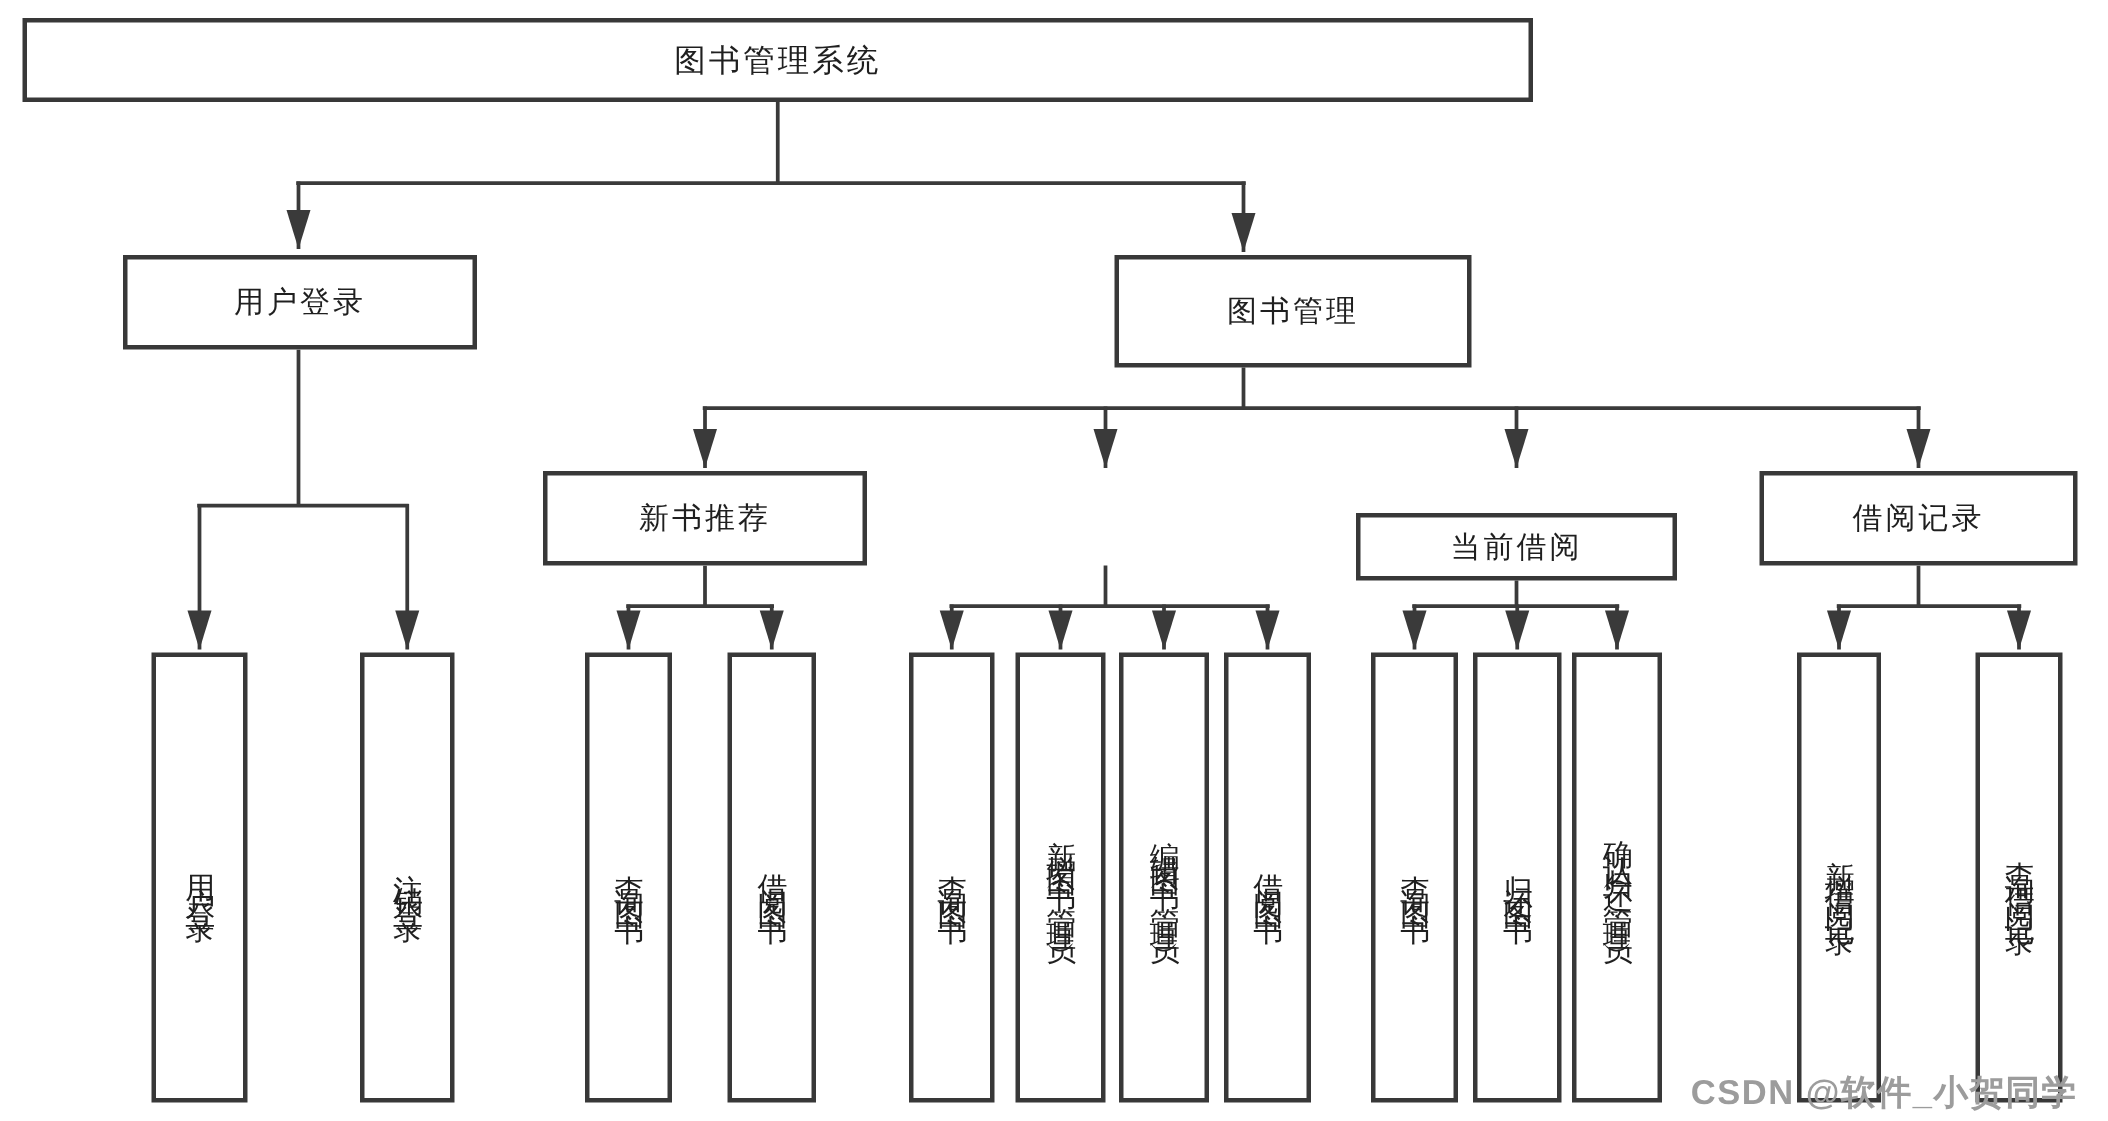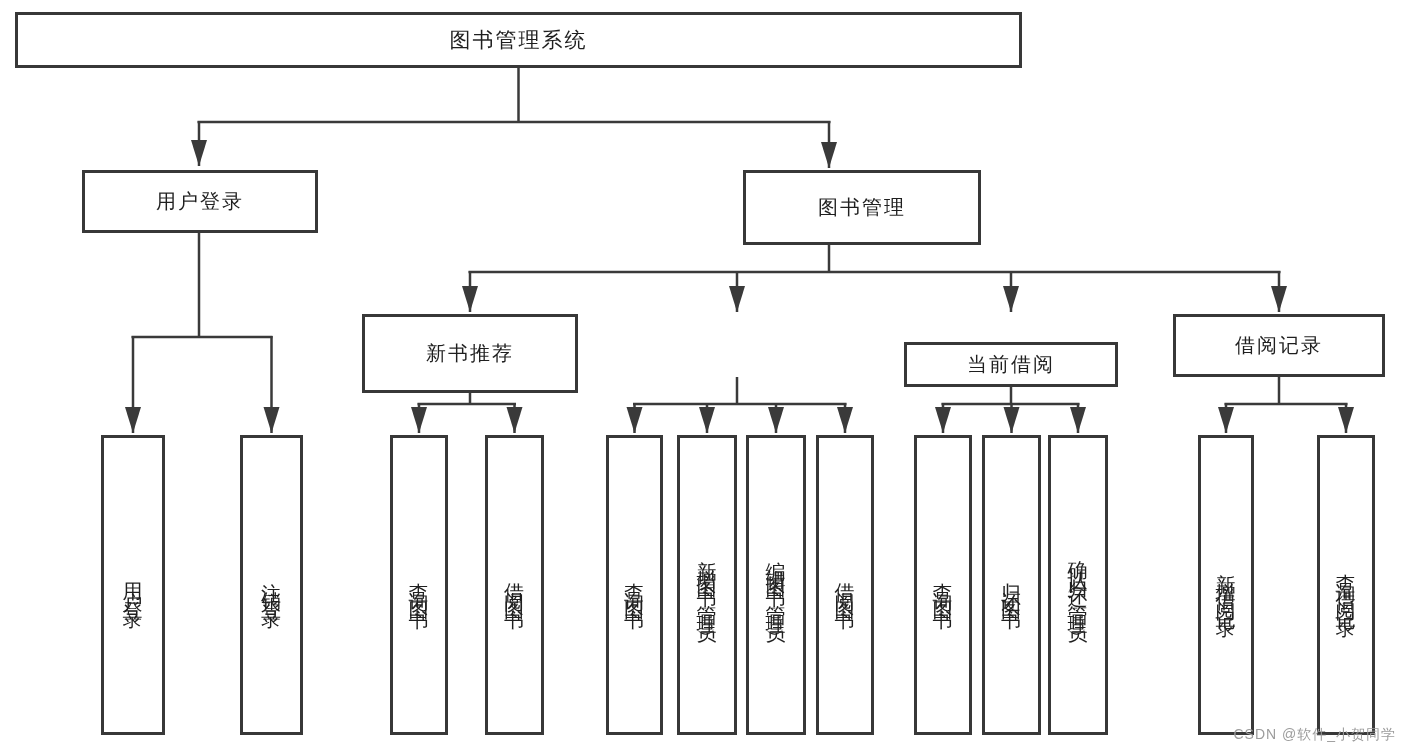--- a/index.html
+++ b/index.html
@@ -123,7 +123,7 @@
     <span>图书管理</span>
   </div>
 
-  <div class="node hnode" style="left:362px; top:314px; width:216px; height:79px;">
+  <div class="node hnode" style="left:362px; top:314px; width:216px; height:63px;">
     <span>新书推荐</span>
   </div>
   <div class="node hnode" style="left:904px; top:314px; width:214px; height:45px;margin-top:28px;">

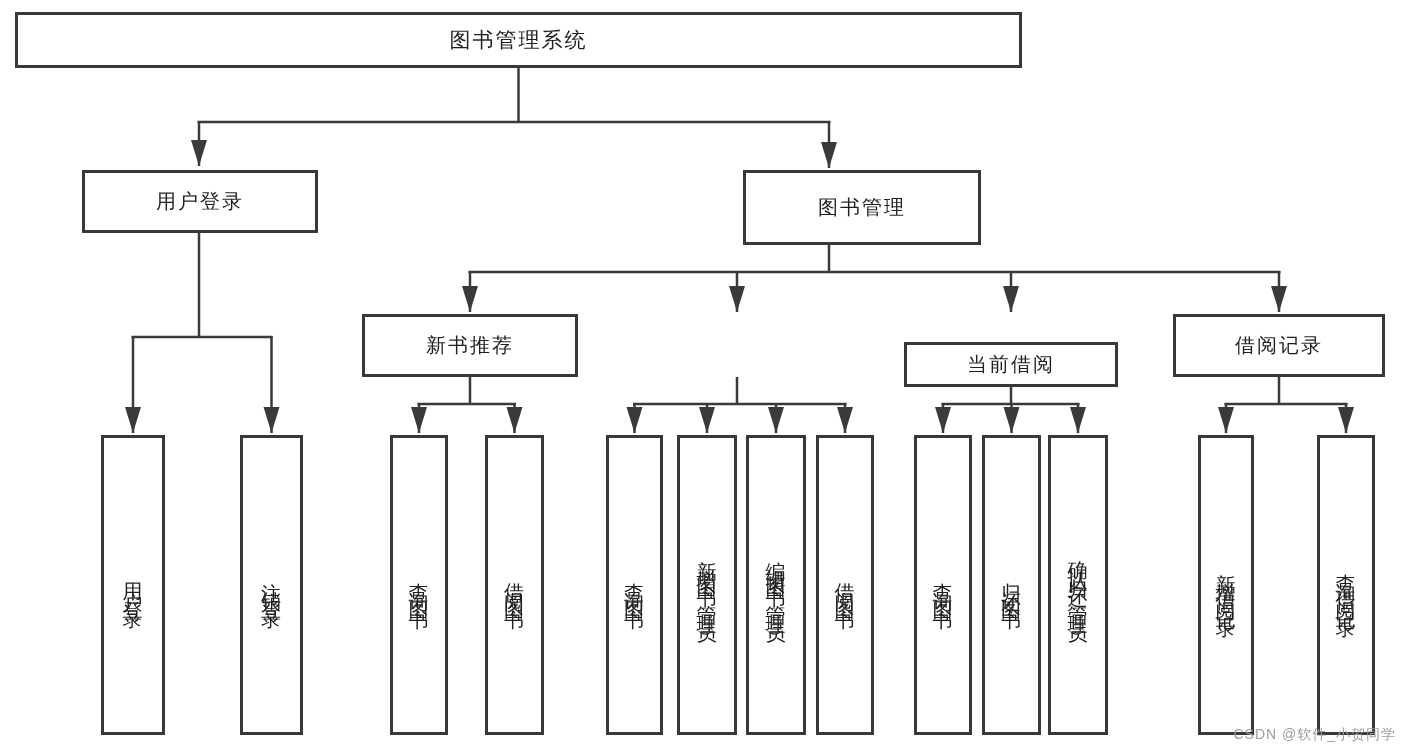--- a/index.html
+++ b/index.html
@@ -50,11 +50,12 @@
   }
   .watermark {
     position: absolute;
-    right: 9px;
+    right: 20px;
     bottom: 3px;
-    font-size: 14px;
+    font-size: 23px;
     color: #9c9c9c;
     letter-spacing: 1px;
+    font-weight: bold;
   }
 </style>
 </head>

